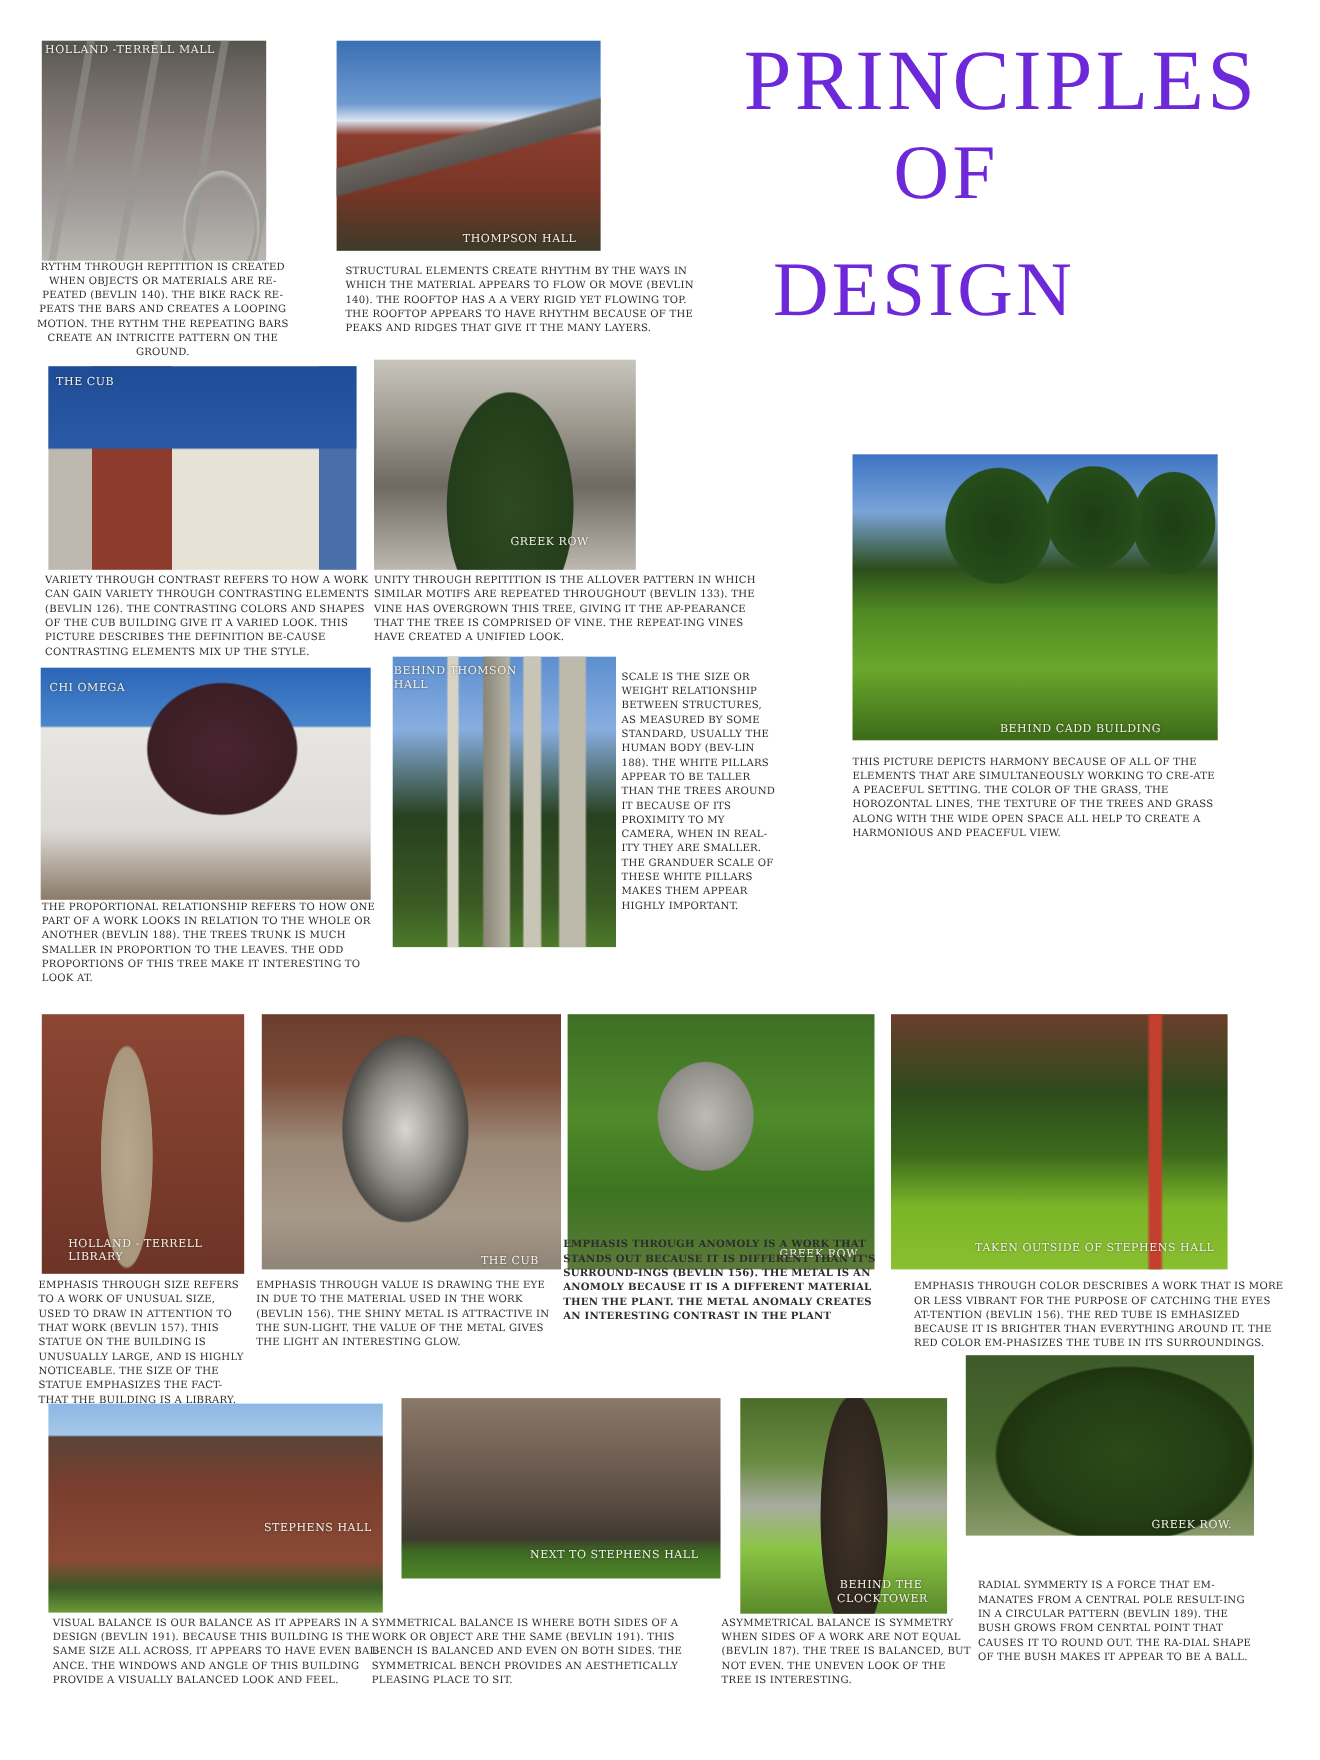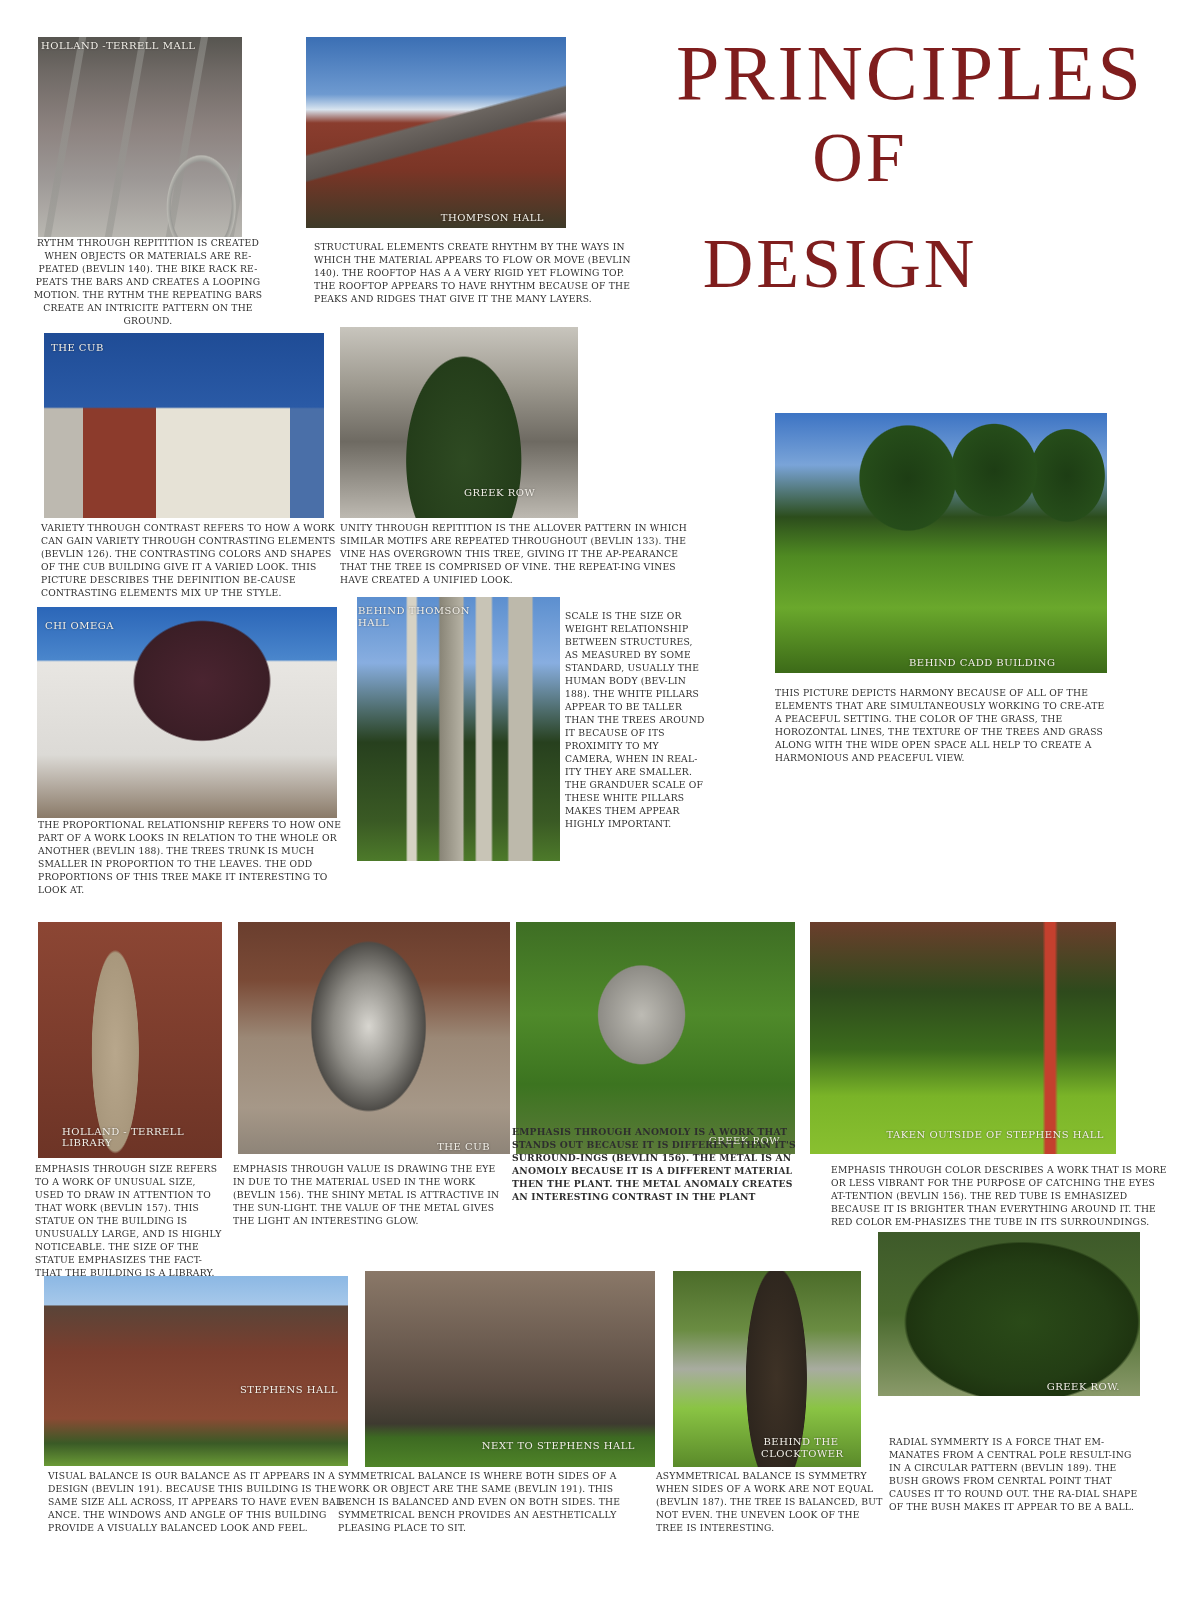--- a/index.html
+++ b/index.html
@@ -7,7 +7,7 @@
   .photo { position:absolute; overflow:hidden; }
   .photo .lbl { position:absolute; color:#f4f1ea; font-size:10px; letter-spacing:0.5px; text-transform:uppercase; font-family:"DejaVu Serif", serif; text-shadow:0 0 2px rgba(0,0,0,0.5); }
   .cap { position:absolute; font-size:9.2px; line-height:13px; text-transform:uppercase; letter-spacing:0.2px; color:#2e2e2e; font-family:"DejaVu Serif", serif; }
-  .title { position:absolute; font-family:"Liberation Serif", serif; color:#7f1d1d; text-align:center; letter-spacing:3px; }
+  .title { position:absolute; font-family:"Liberation Serif", serif; color:#6d28d9; text-align:center; letter-spacing:3px; }
 
   
   .p-bike { background:

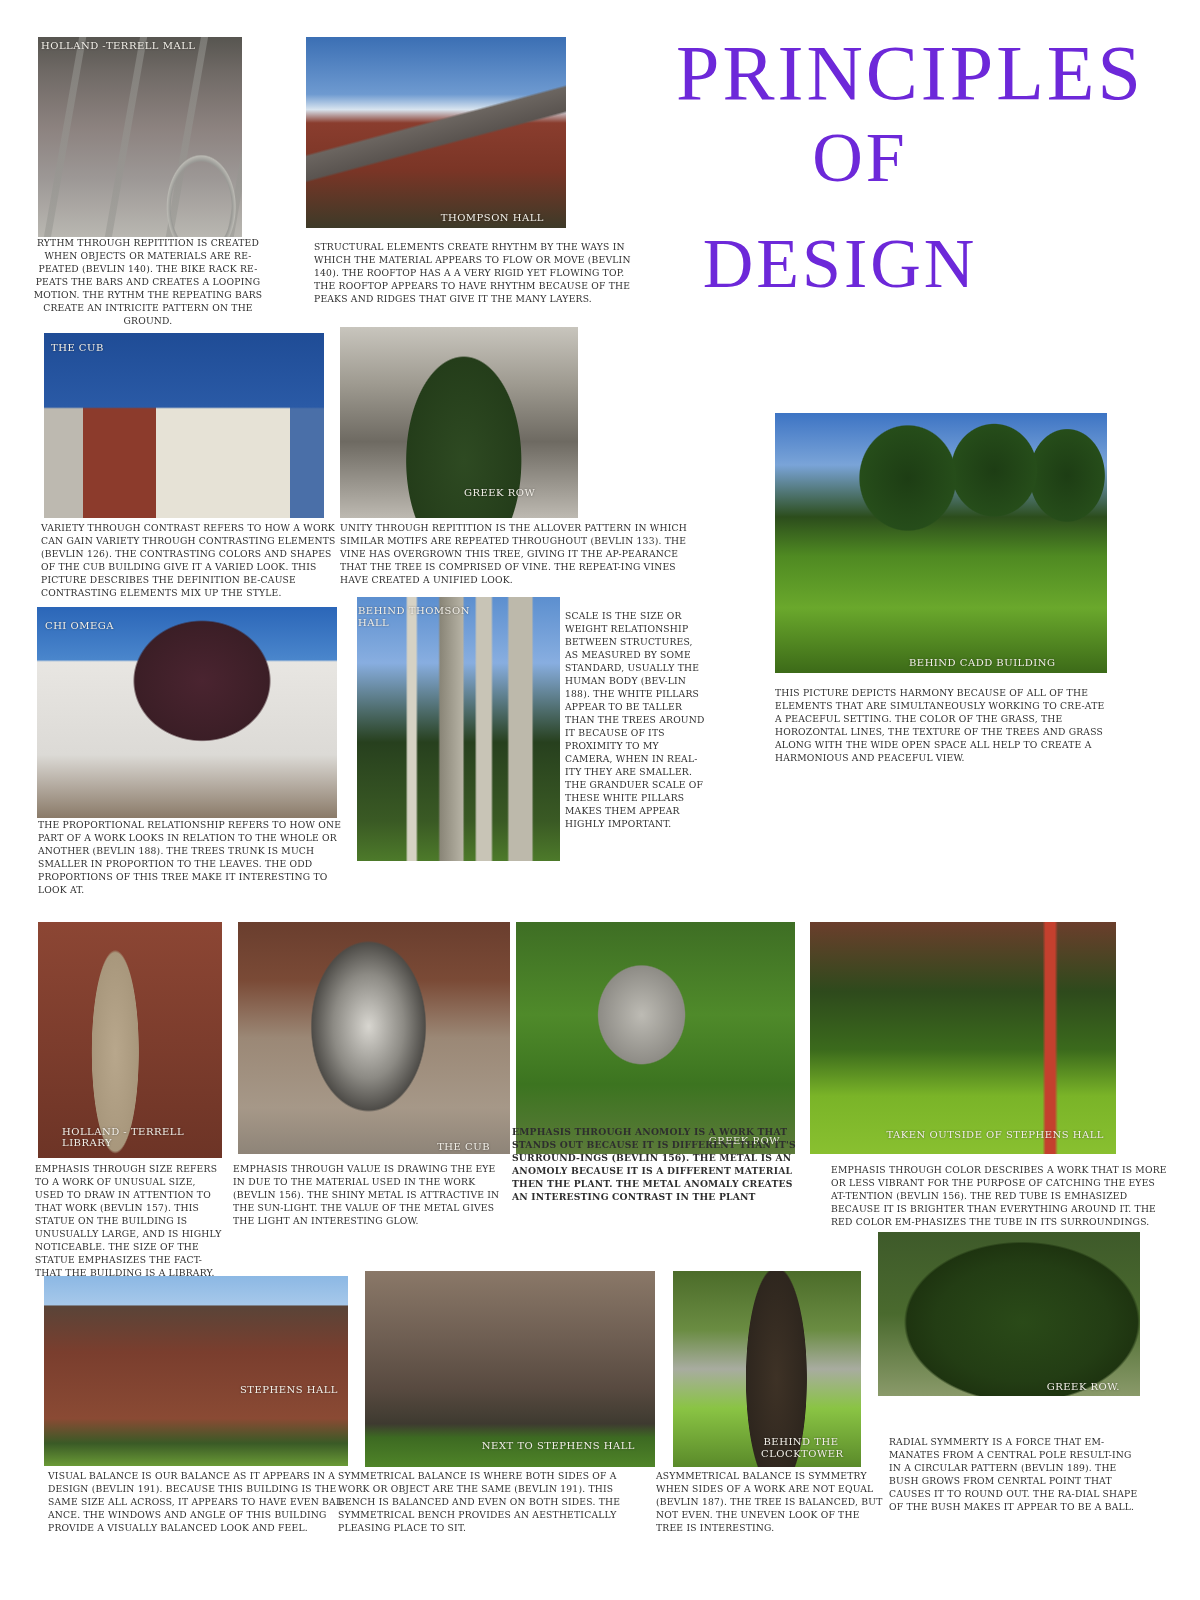--- a/index.html
+++ b/index.html
@@ -70,7 +70,7 @@
 </div>
 <div class="cap" style="left:28px; top:236px; width:240px;text-align:center;">RYTHM THROUGH REPITITION IS CREATED WHEN OBJECTS OR MATERIALS ARE RE-PEATED (BEVLIN 140). THE BIKE RACK RE-PEATS THE BARS AND CREATES A LOOPING MOTION. THE RYTHM THE REPEATING BARS CREATE AN INTRICITE PATTERN ON THE GROUND.</div>
 
-<div class="photo p-thompson" style="left:306px; top:37px; width:260px; height:191px;">
+<div class="photo p-thompson" style="left:306px; top:37px; width:240px; height:191px;">
   <span class="lbl" style="right:22px; bottom:5px;">THOMPSON HALL</span>
 </div>
 <div class="cap" style="left:294px; top:240px; width:330px;margin-left:20px;">STRUCTURAL ELEMENTS CREATE RHYTHM BY THE WAYS IN WHICH THE MATERIAL APPEARS TO FLOW OR MOVE (BEVLIN 140). THE ROOFTOP HAS A A VERY RIGID YET FLOWING TOP. THE ROOFTOP APPEARS TO HAVE RHYTHM BECAUSE OF THE PEAKS AND RIDGES THAT GIVE IT THE MANY LAYERS.</div>

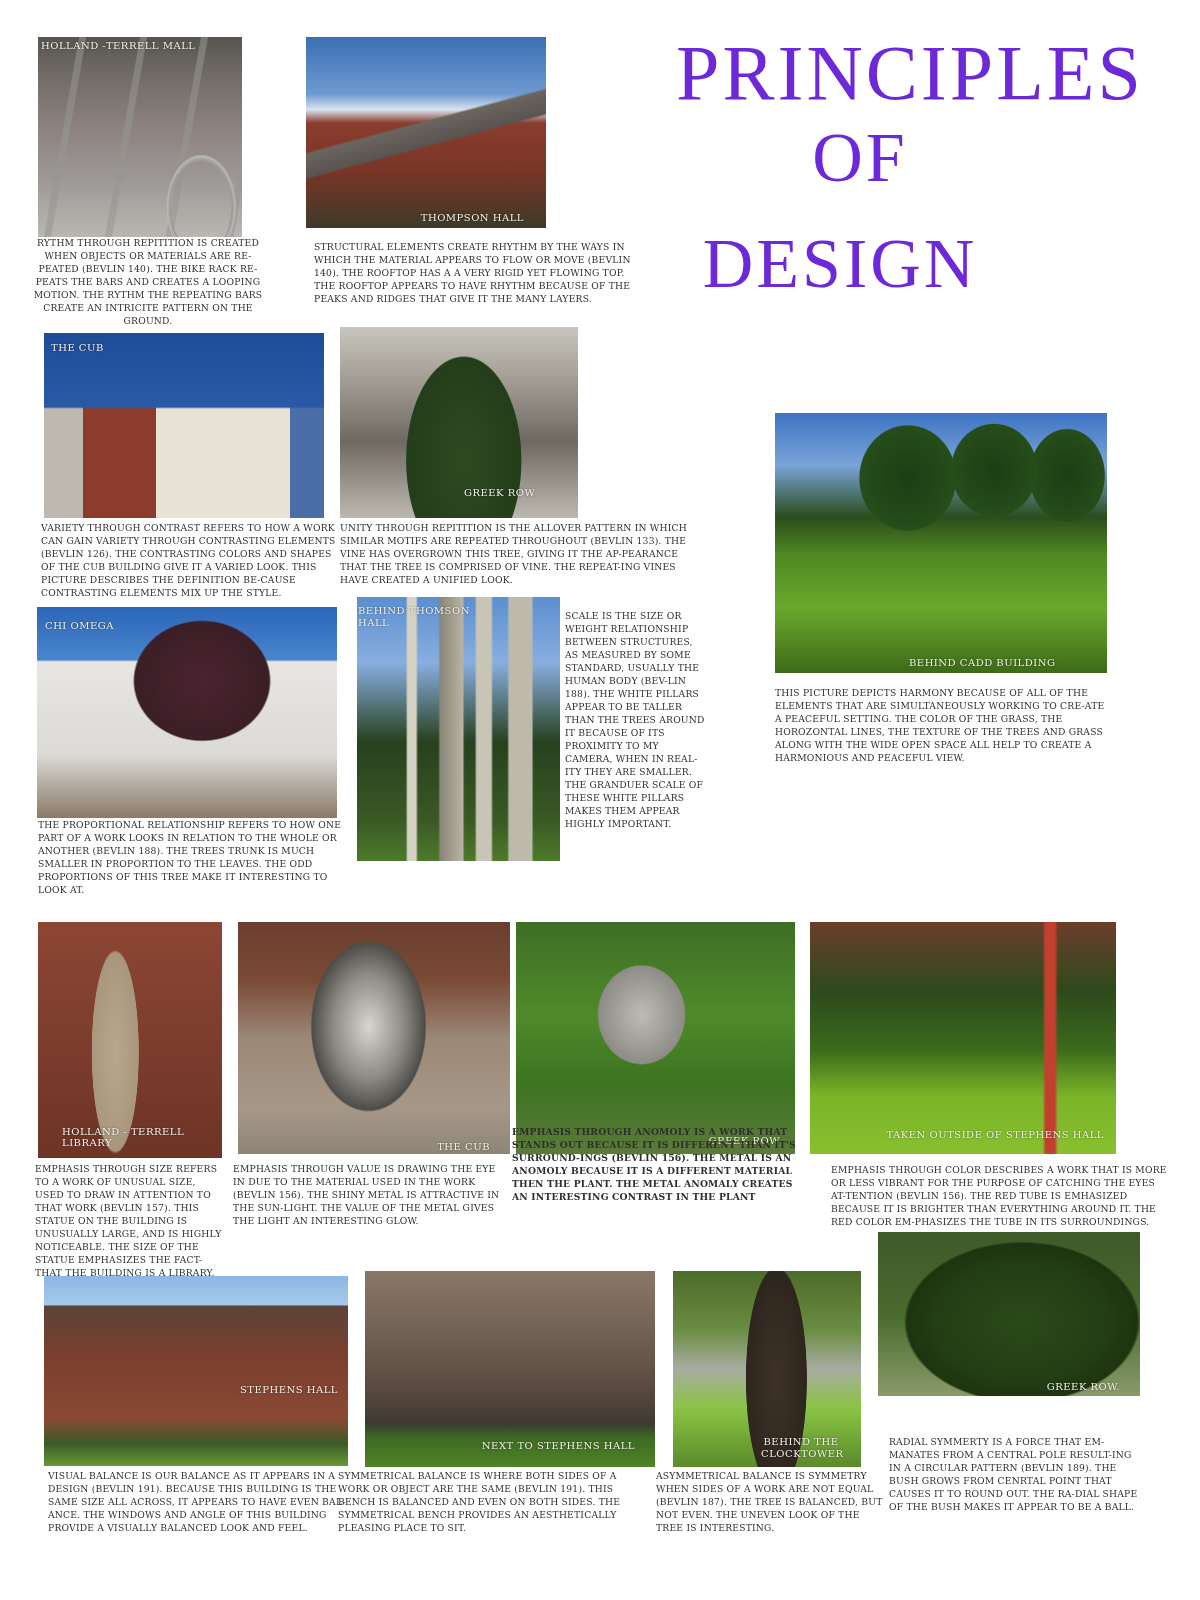--- a/index.html
+++ b/index.html
@@ -125,7 +125,7 @@
 </div>
 <div class="cap" style="left:48px; top:1469px; width:302px;">VISUAL BALANCE IS OUR BALANCE AS IT APPEARS IN A DESIGN (BEVLIN 191). BECAUSE THIS BUILDING IS THE SAME SIZE ALL ACROSS, IT APPEARS TO HAVE EVEN BAL-ANCE. THE WINDOWS AND ANGLE OF THIS BUILDING PROVIDE A VISUALLY BALANCED LOOK AND FEEL.</div>
 
-<div class="photo p-bench" style="left:365px; top:1271px; width:290px; height:196px;">
+<div class="photo p-bench" style="left:365px; top:1271px; width:290px; height:164px;">
   <span class="lbl" style="right:20px; bottom:16px;">NEXT TO STEPHENS HALL</span>
 </div>
 <div class="cap" style="left:338px; top:1469px; width:292px;">SYMMETRICAL BALANCE IS WHERE BOTH SIDES OF A WORK OR OBJECT ARE THE SAME (BEVLIN 191). THIS BENCH IS BALANCED AND EVEN ON BOTH SIDES. THE SYMMETRICAL BENCH PROVIDES AN AESTHETICALLY PLEASING PLACE TO SIT.</div>

